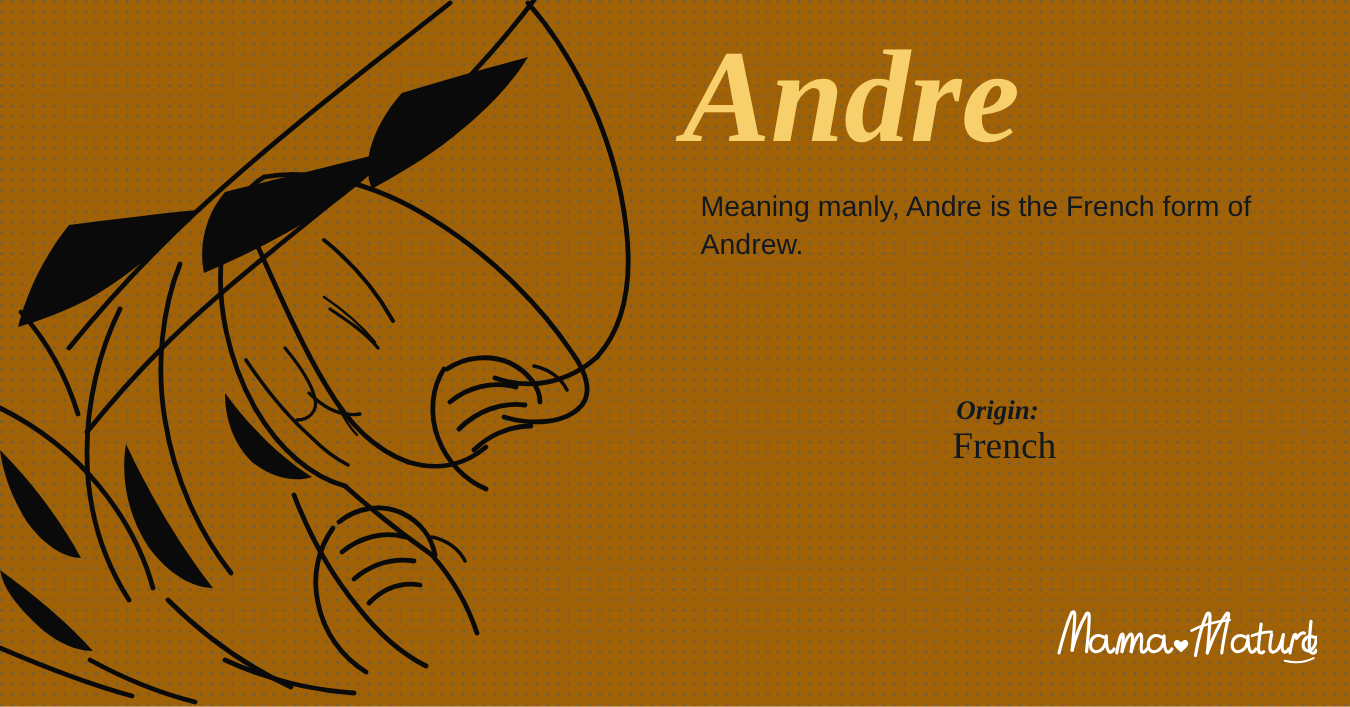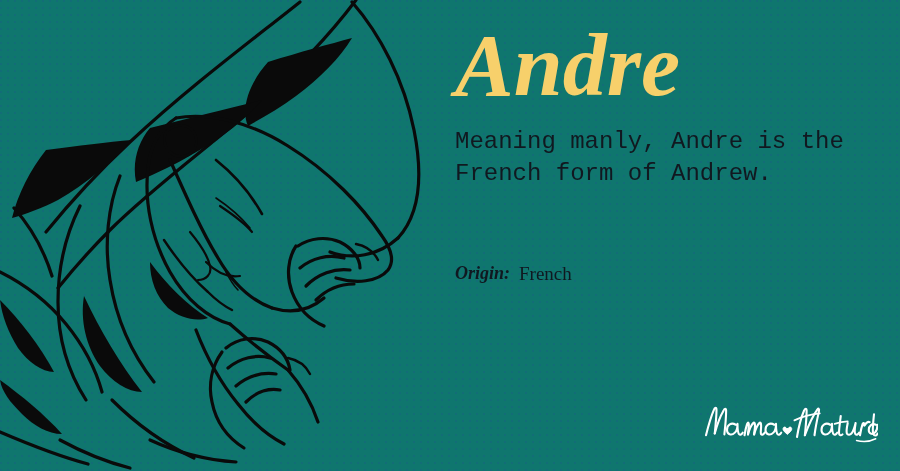--- a/index.html
+++ b/index.html
@@ -13,7 +13,7 @@
   #card {
     position:relative;
     width:900px; height:471px;
-    background-color:#0f766e;
+    background-color:#a16207;
     overflow:hidden;
   }
 

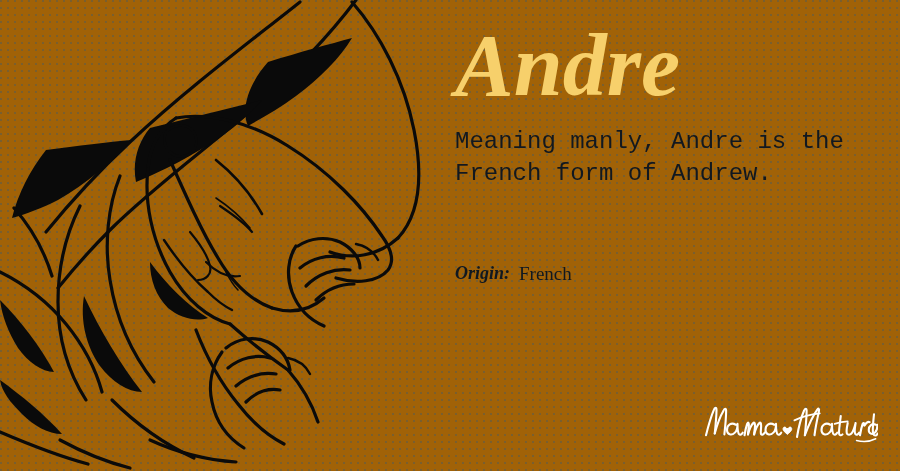--- a/index.html
+++ b/index.html
@@ -56,10 +56,10 @@
 
   #description {
     position:absolute;
-    left:0; top:126px;
+    left:12px; top:126px;
     width:400px;
-    font-family:Liberation Mono, monospace;
-    font-size:24px;
+    font-family:Liberation Sans, sans-serif;
+    font-size:19px;
     line-height:1.32;
     color:#111820;
   }

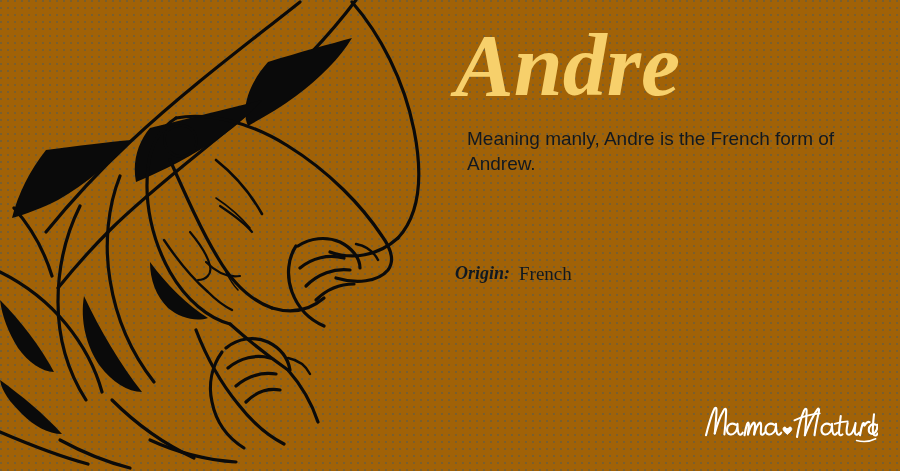--- a/index.html
+++ b/index.html
@@ -71,8 +71,9 @@
   }
   .detail-row {
     display:flex;
-    align-items:flex-start;
+    align-items:center;
     margin-bottom:23px;
+    flex-direction:column;
   }
   .detail-label {
     font-family:"Liberation Serif", serif;

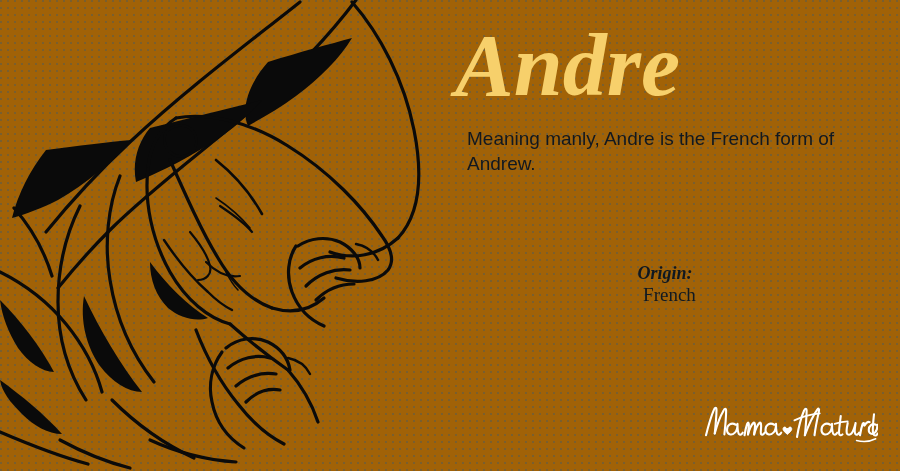--- a/index.html
+++ b/index.html
@@ -85,7 +85,7 @@
   }
   .detail-value {
     font-family:"Liberation Serif", serif;
-    font-size:19px;
+    font-size:25px;
     color:#101820;
     margin-left:9px;
     white-space:nowrap;

